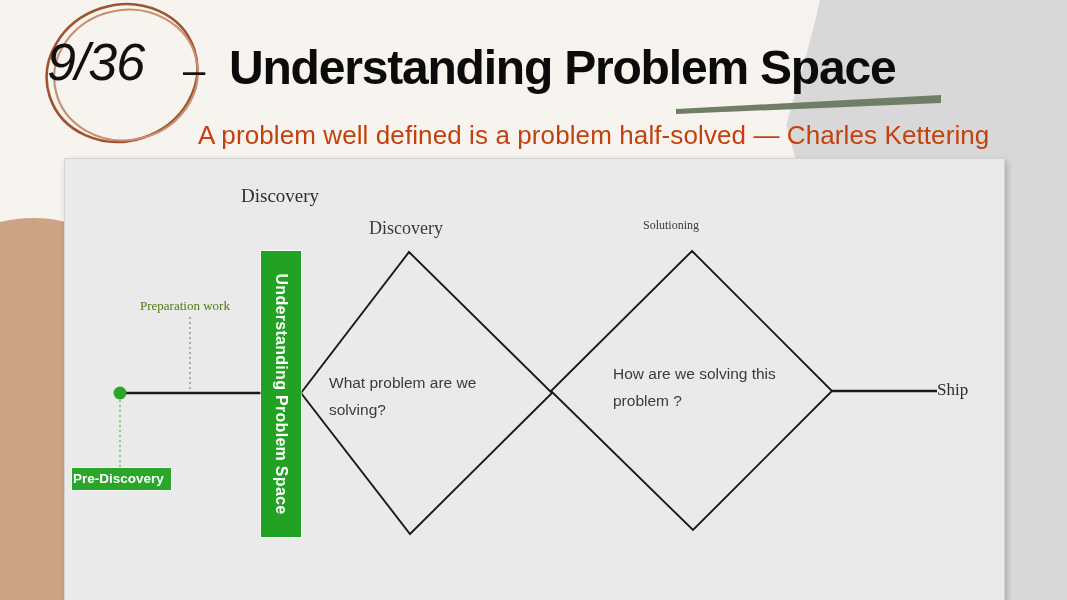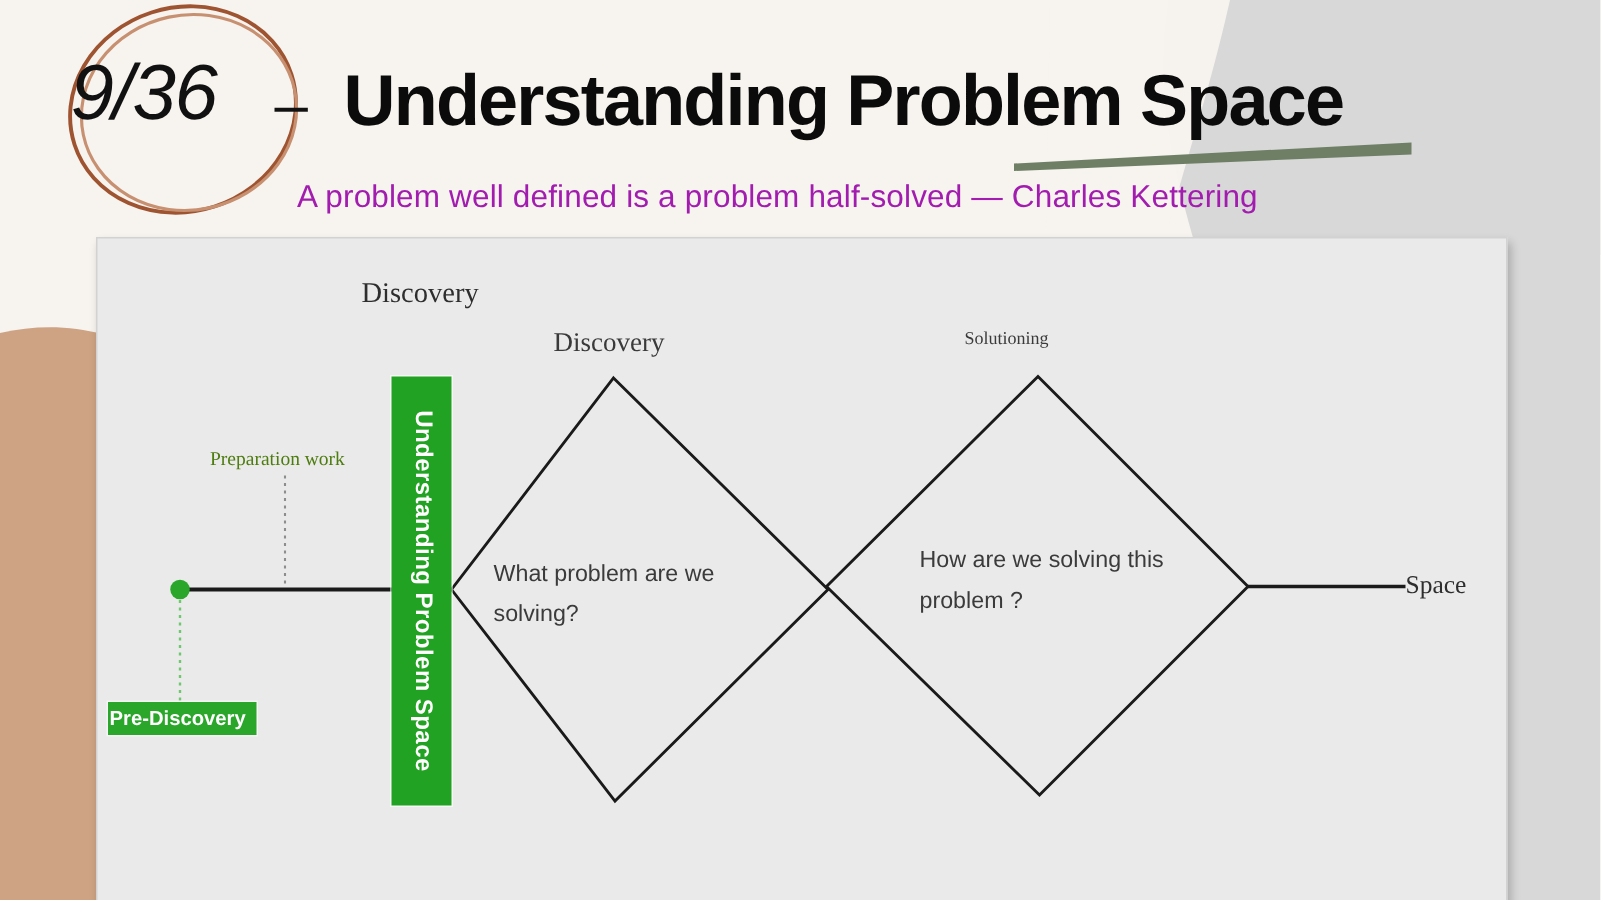--- a/index.html
+++ b/index.html
@@ -70,8 +70,8 @@
     position: absolute;
     left: 198px;
     top: 120px;
-    font-size: 21px;
-    color: #a21caf;
+    font-size: 26px;
+    color: #c2410c;
     white-space: nowrap;
     letter-spacing: 0.1px;
   }

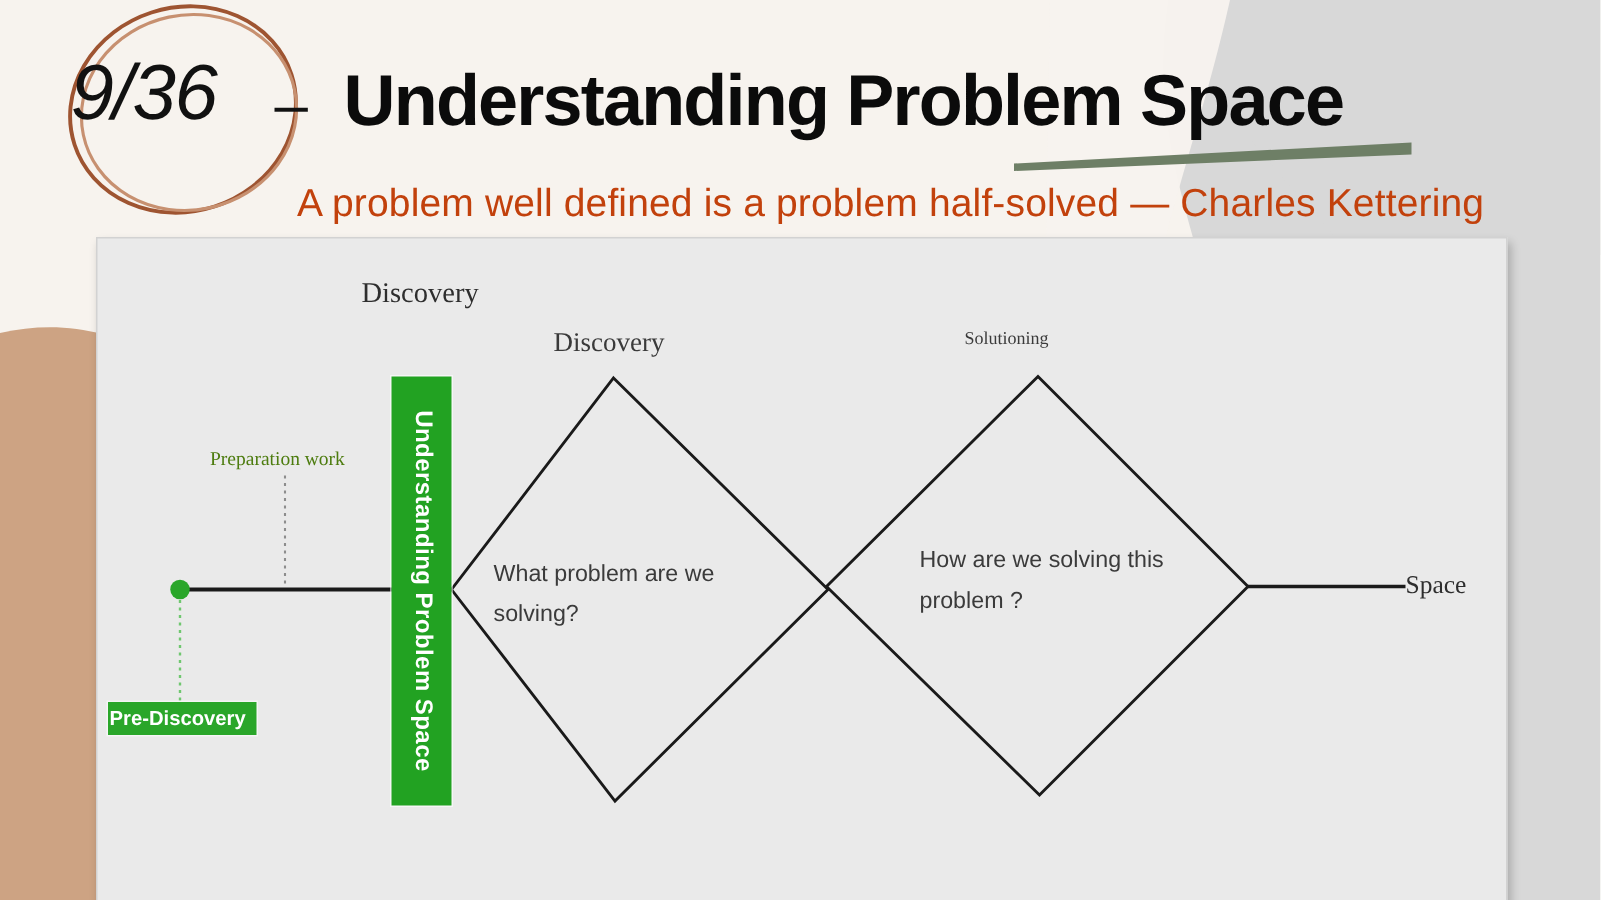--- a/index.html
+++ b/index.html
@@ -219,7 +219,7 @@
     <div class="dg-label lbl-discovery-1">Discovery</div>
     <div class="dg-label lbl-solutioning">Solutioning</div>
     <div class="dg-label lbl-prep">Preparation work</div>
-    <div class="dg-label lbl-ship">Space</div>
+    <div class="dg-label lbl-ship">Ship</div>
 
     <div class="dmd-text dmd-text-1">What problem are we solving?</div>
     <div class="dmd-text dmd-text-2">How are we solving this problem ?</div>

